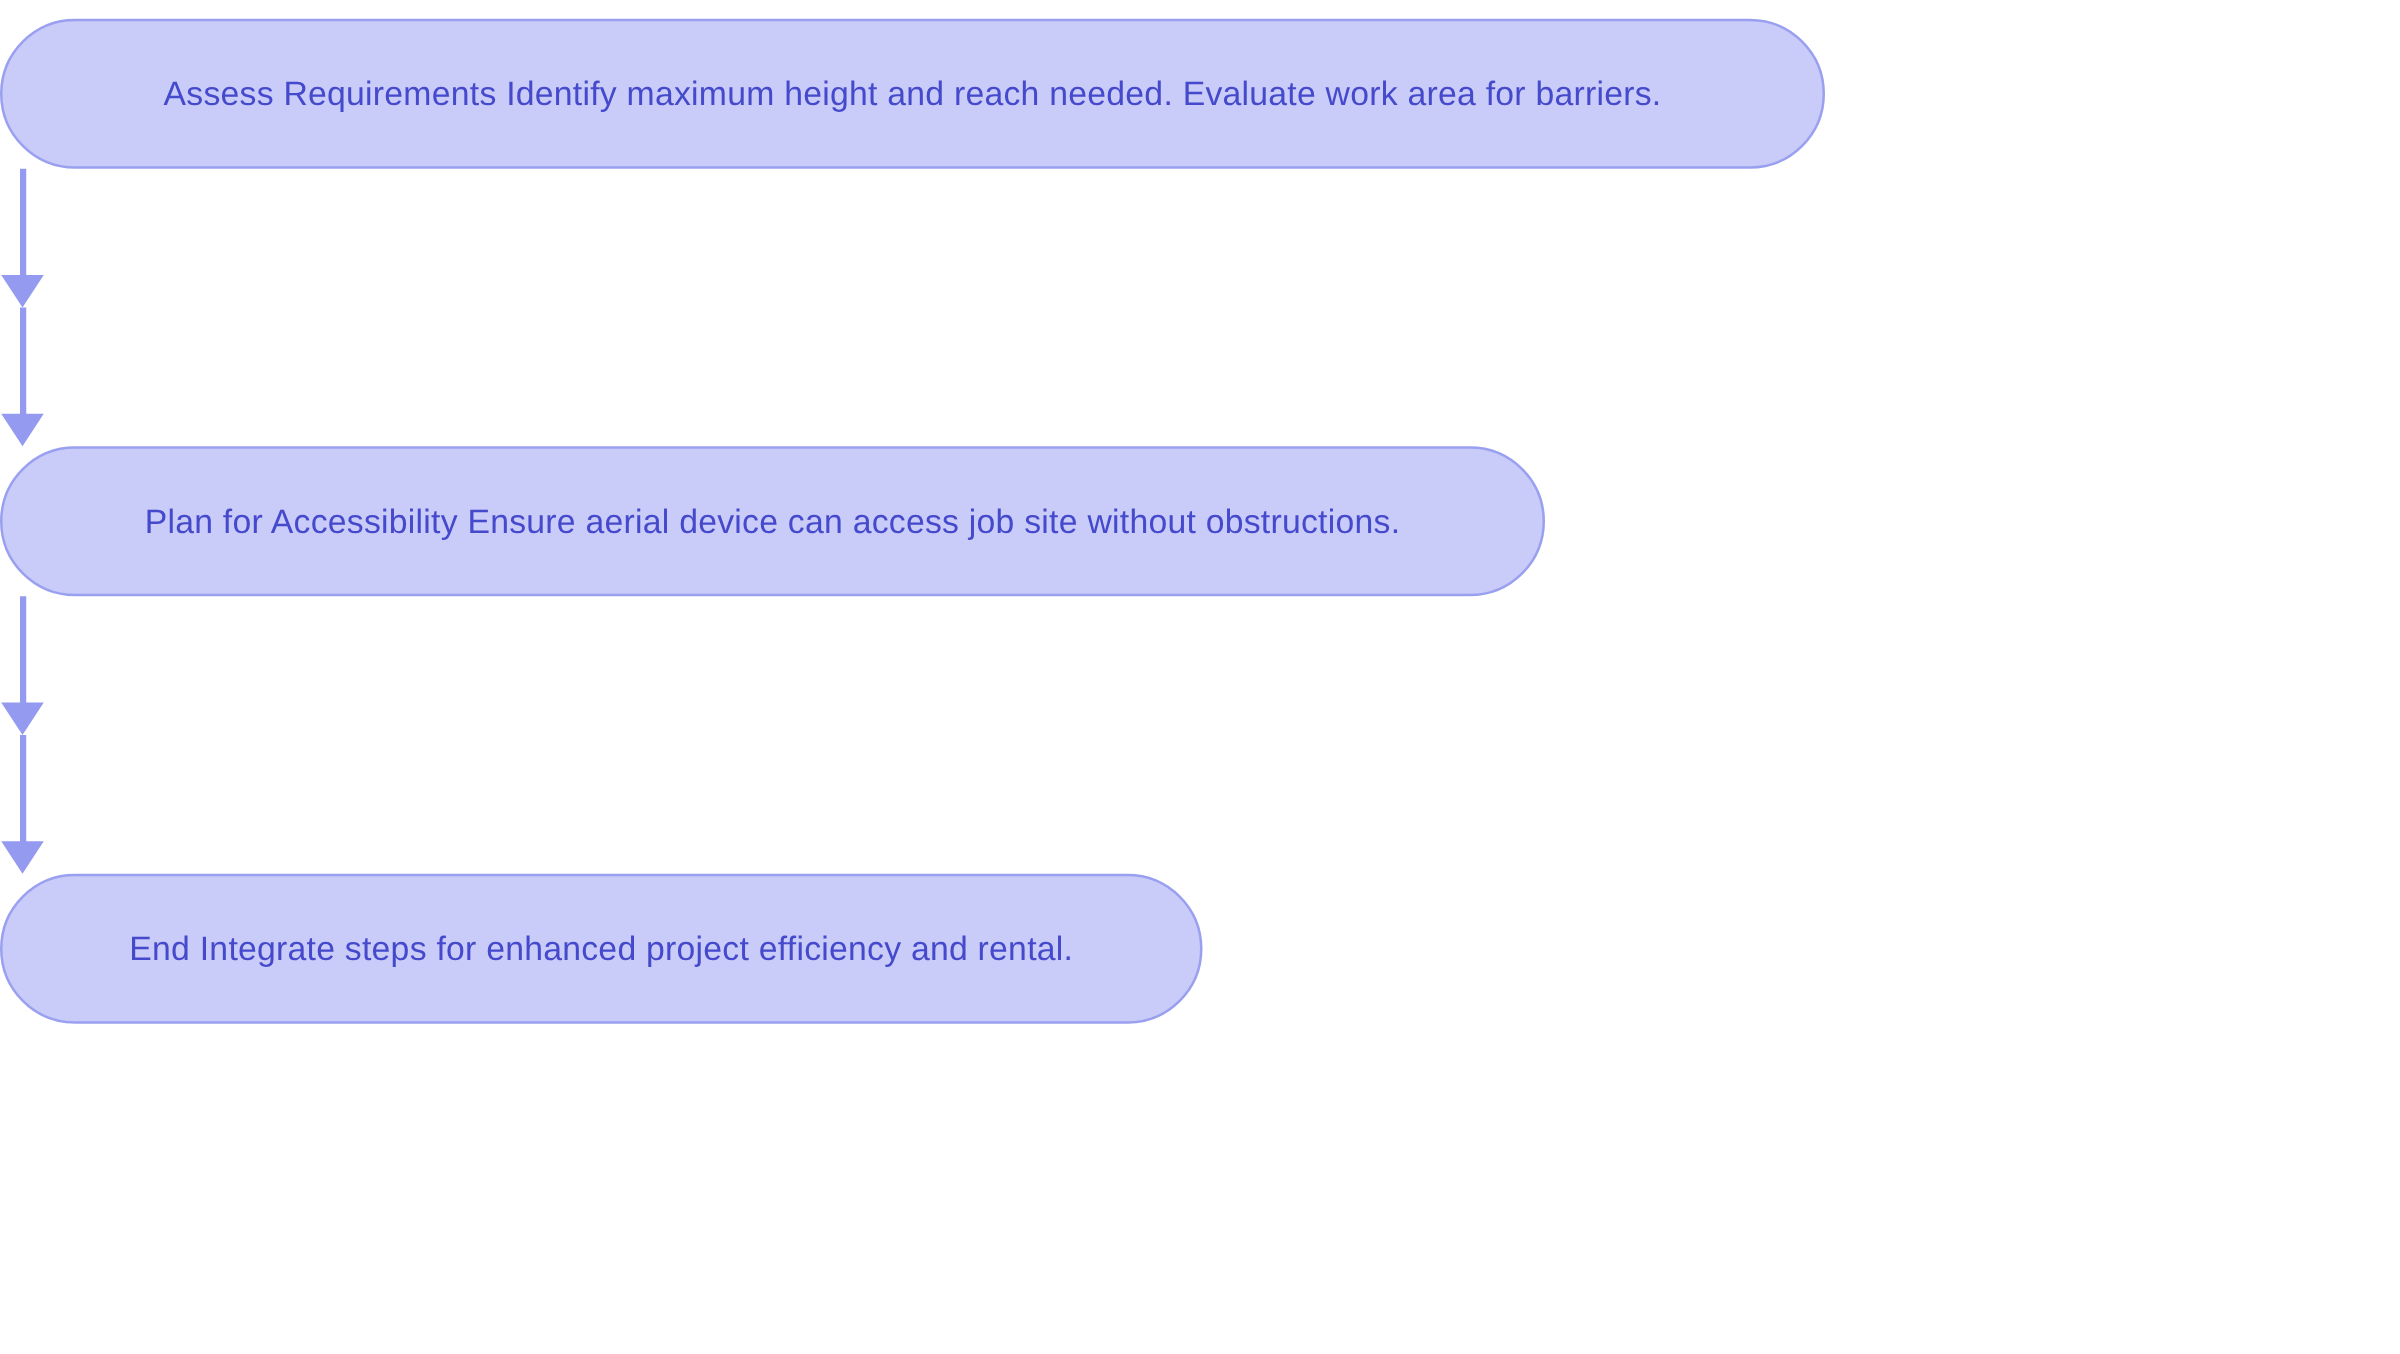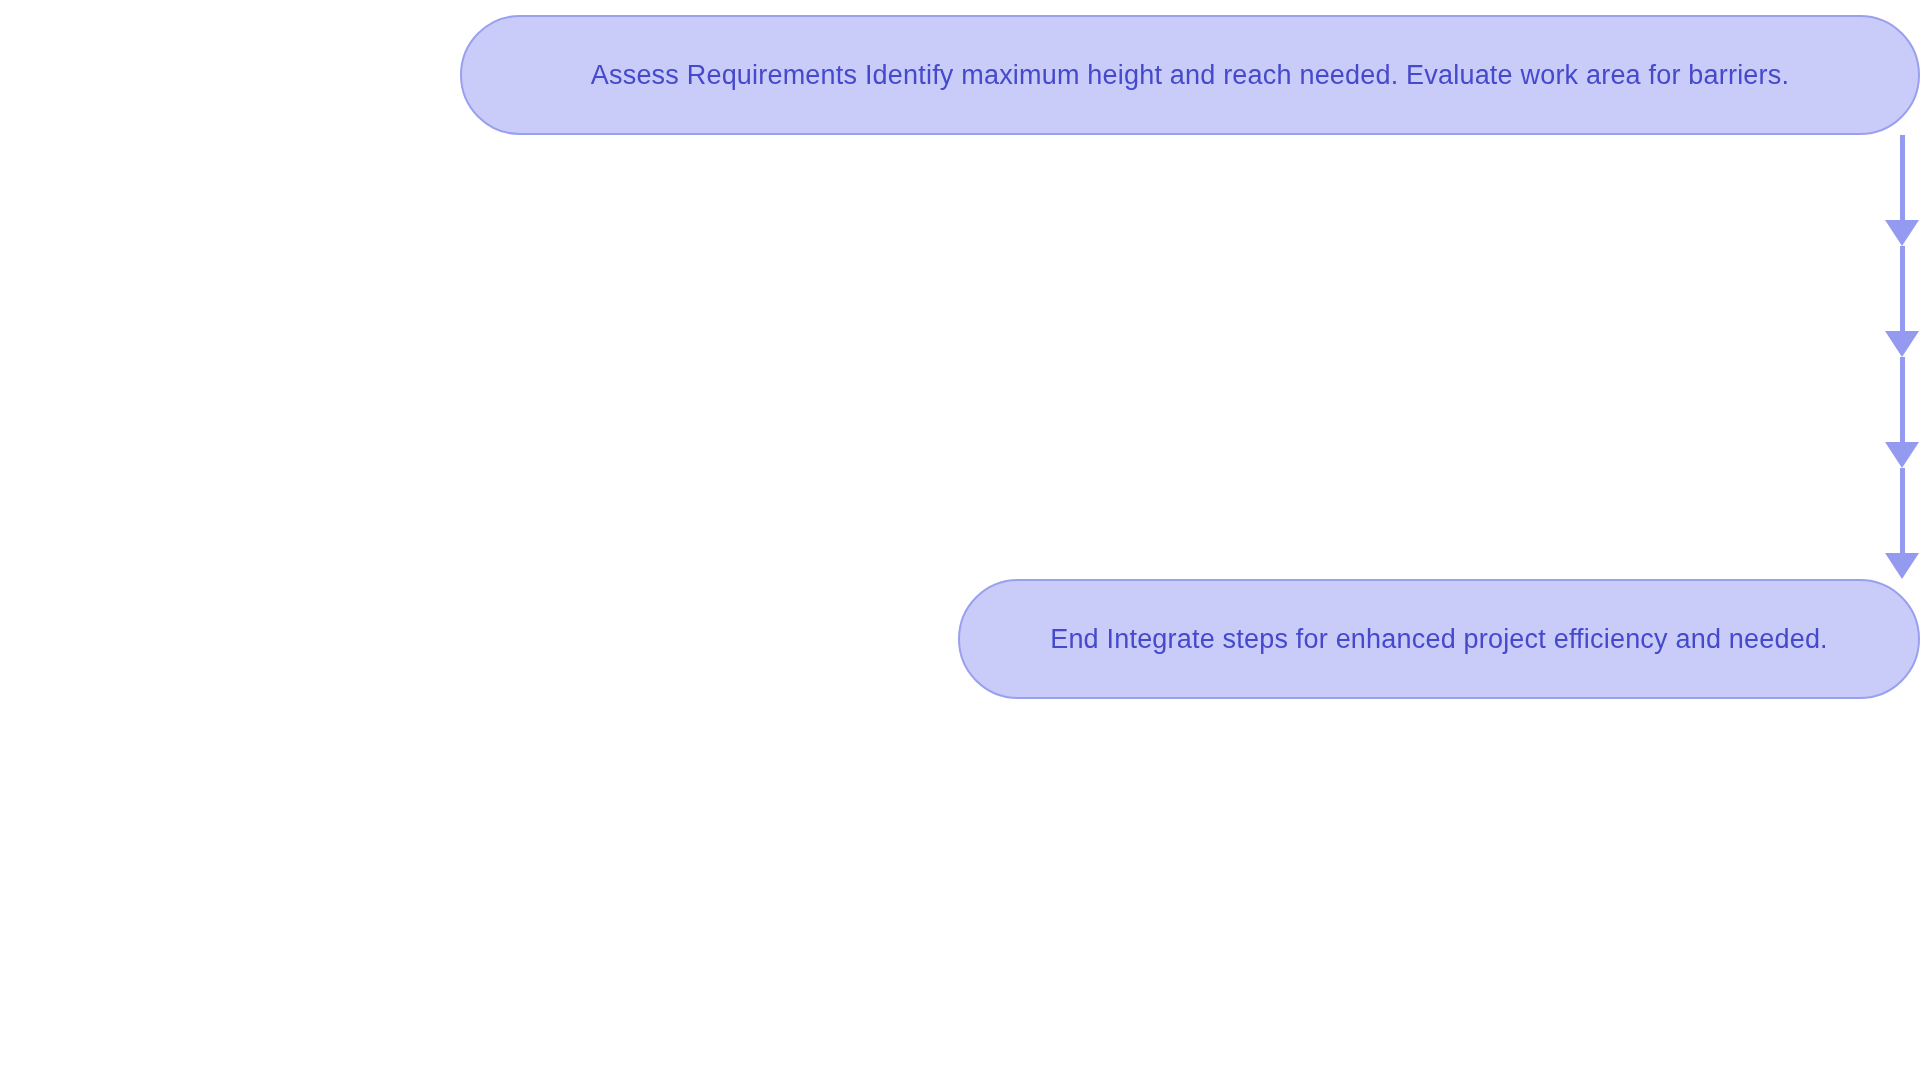--- a/index.html
+++ b/index.html
@@ -28,7 +28,7 @@
     width: 100%;
     display: flex;
     flex-direction: column;
-    align-items: flex-end;
+    align-items: flex-start;
   }
   .node {
     height: 120px;

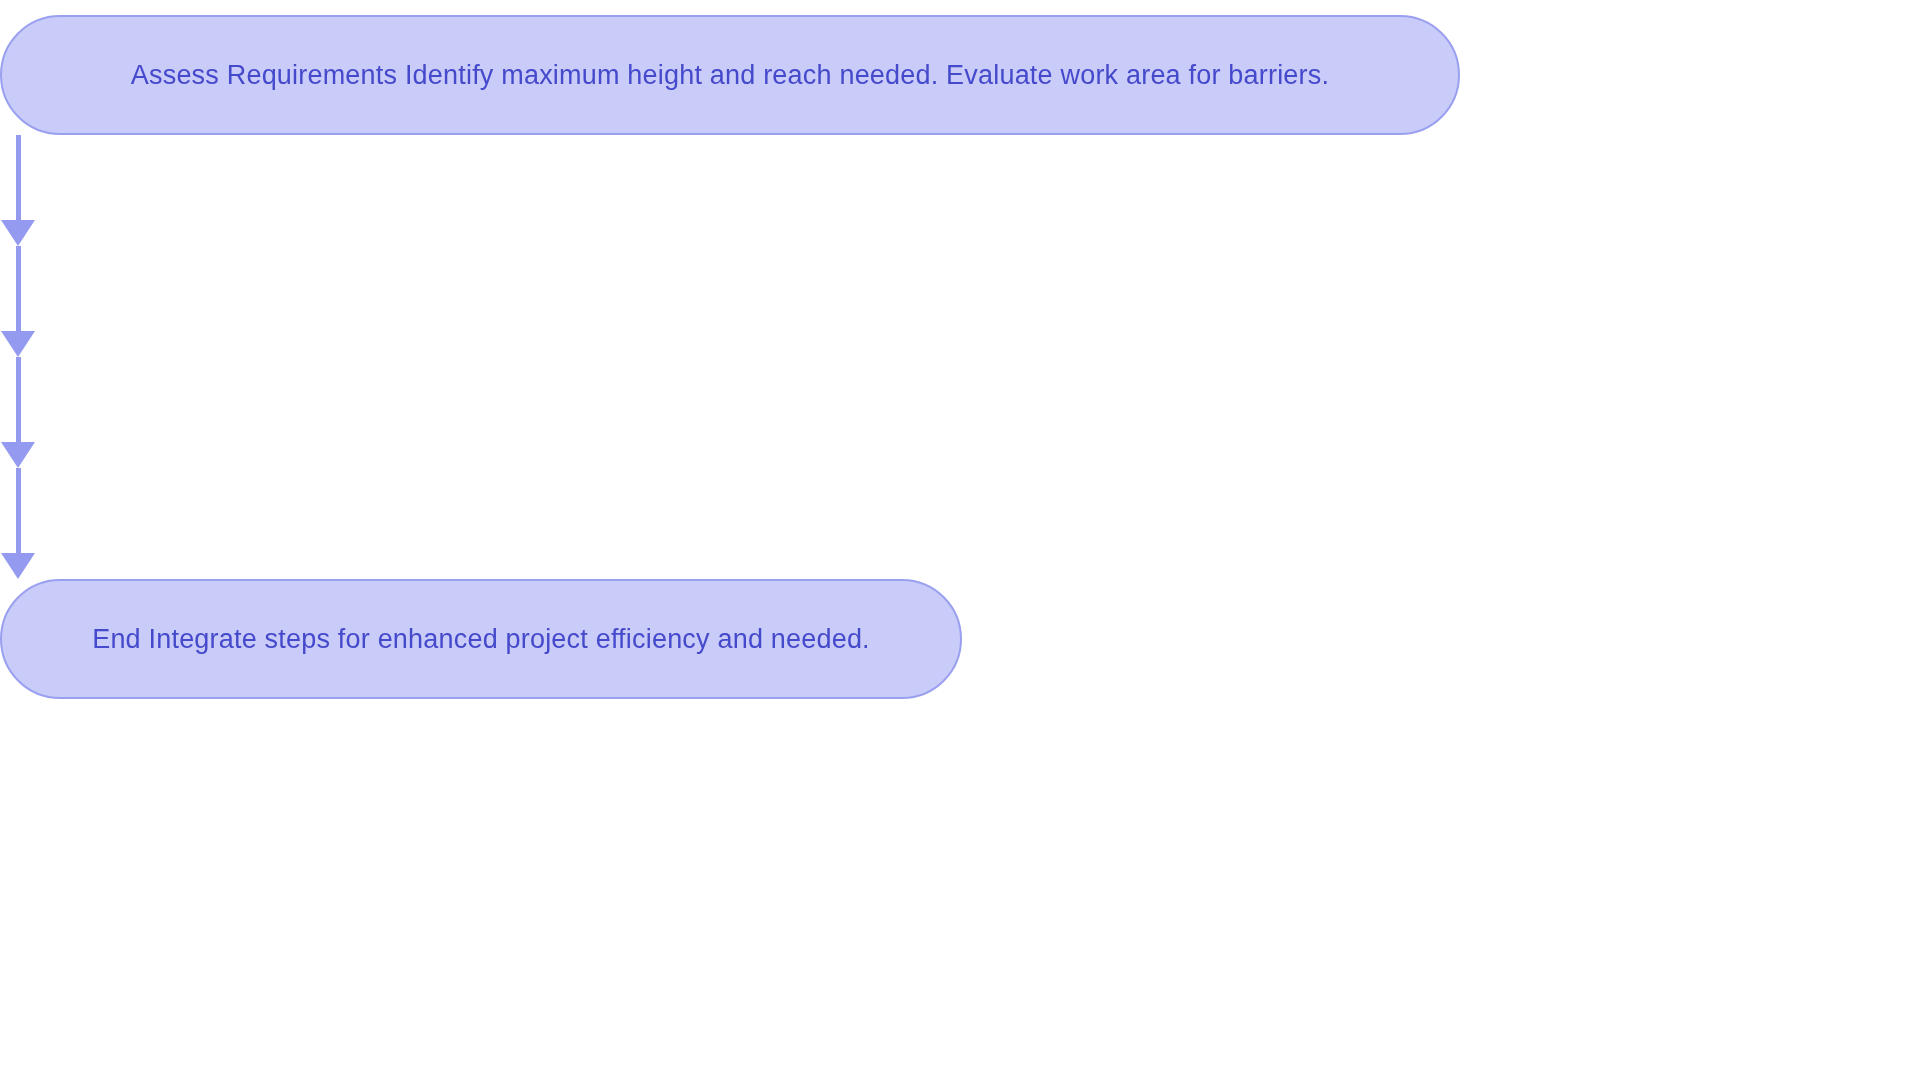--- a/index.html
+++ b/index.html
@@ -93,6 +93,9 @@
       <span class="head"></span>
     </div>
 
+    <div class="node" style="width:1236px">
+      <span>Plan for Accessibility Ensure aerial device can access job site without obstructions.</span>
+    </div>
 
     <div class="connector">
       <span class="line"></span>

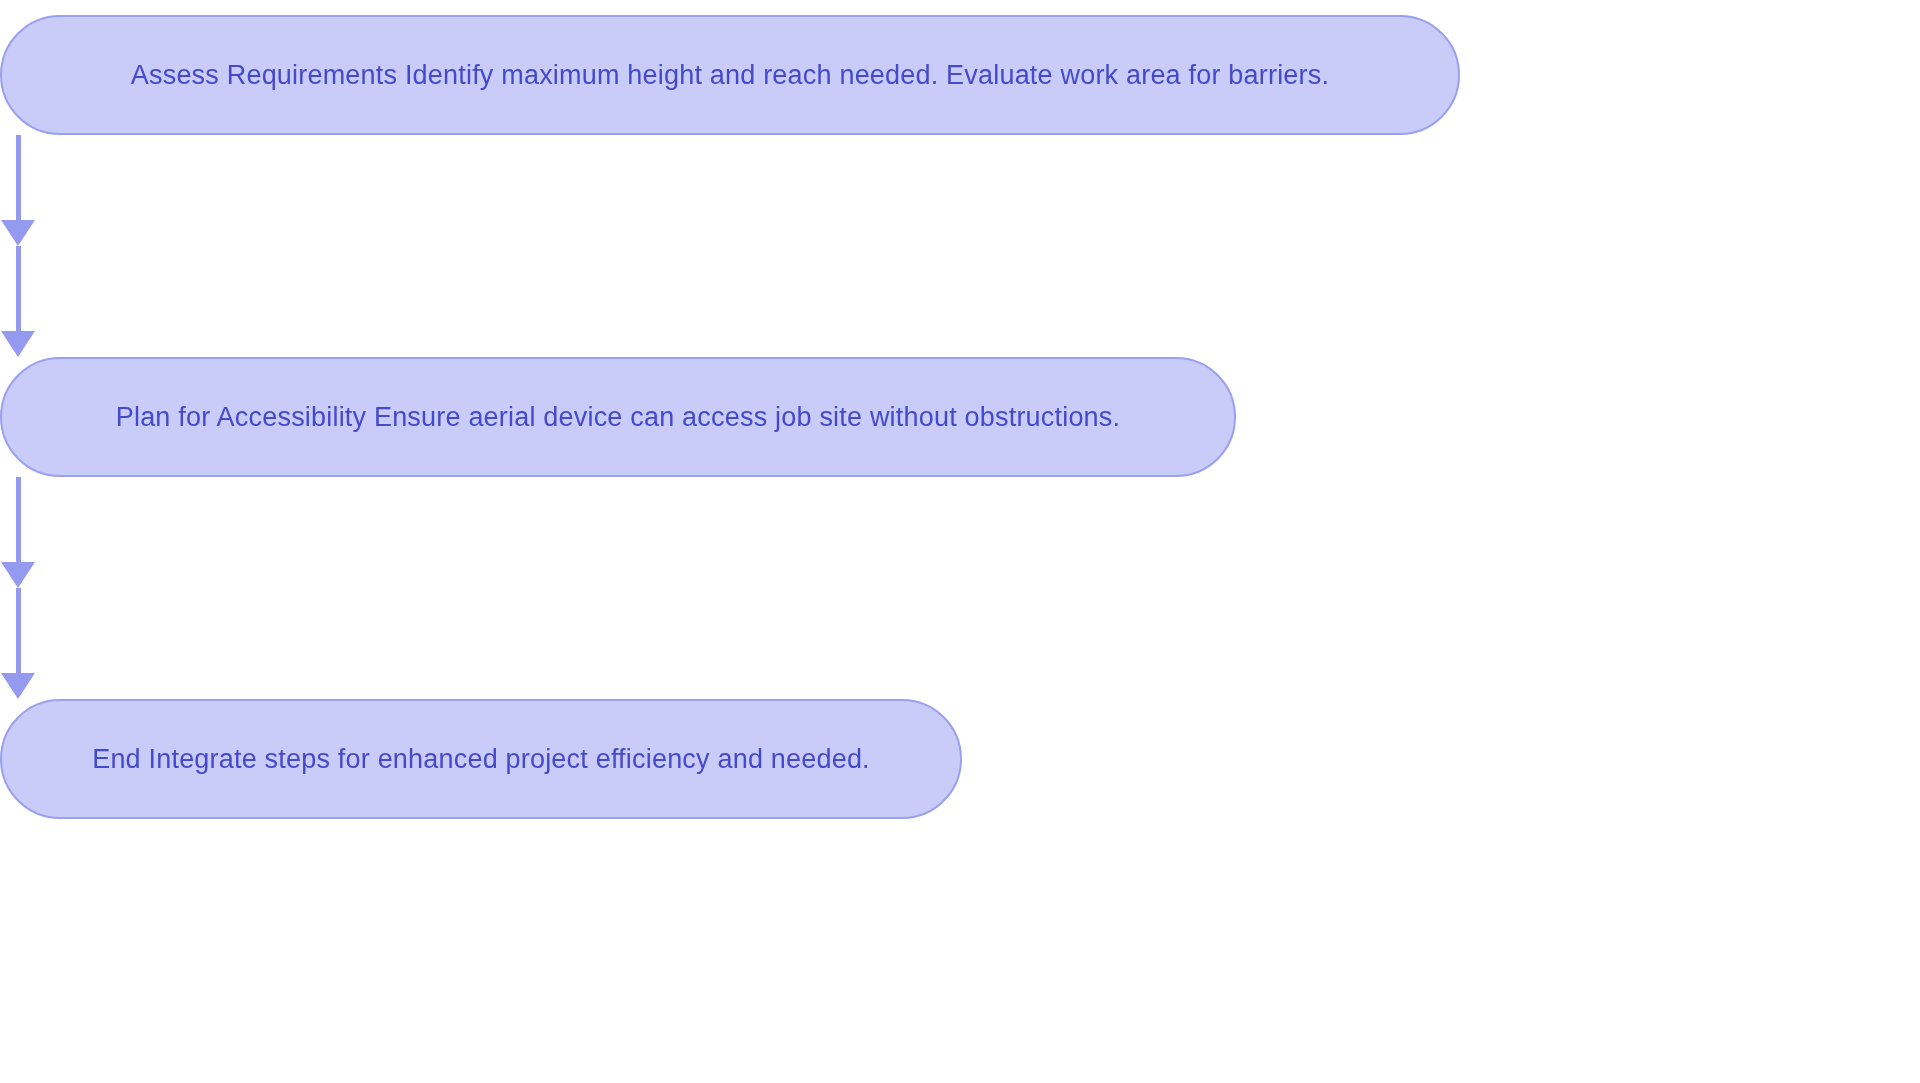--- a/index.html
+++ b/index.html
@@ -109,7 +109,7 @@
     </div>
 
     <div class="node" style="width:962px">
-      <span>End Integrate steps for enhanced project efficiency and needed.</span>
+      <span>End Integrate steps for enhanced project efficiency and rental.</span>
     </div>
 
   </div>

